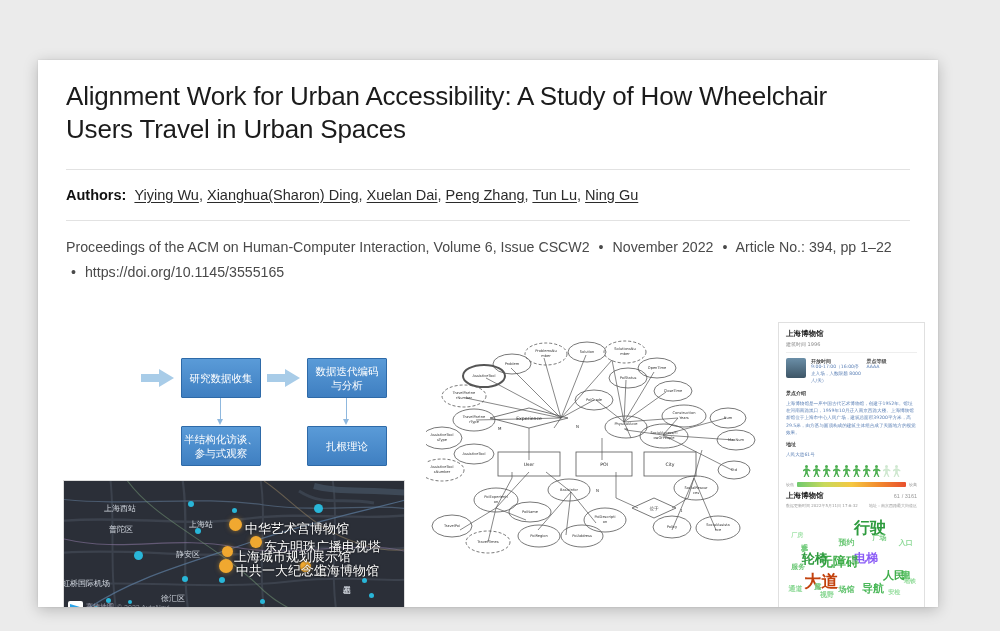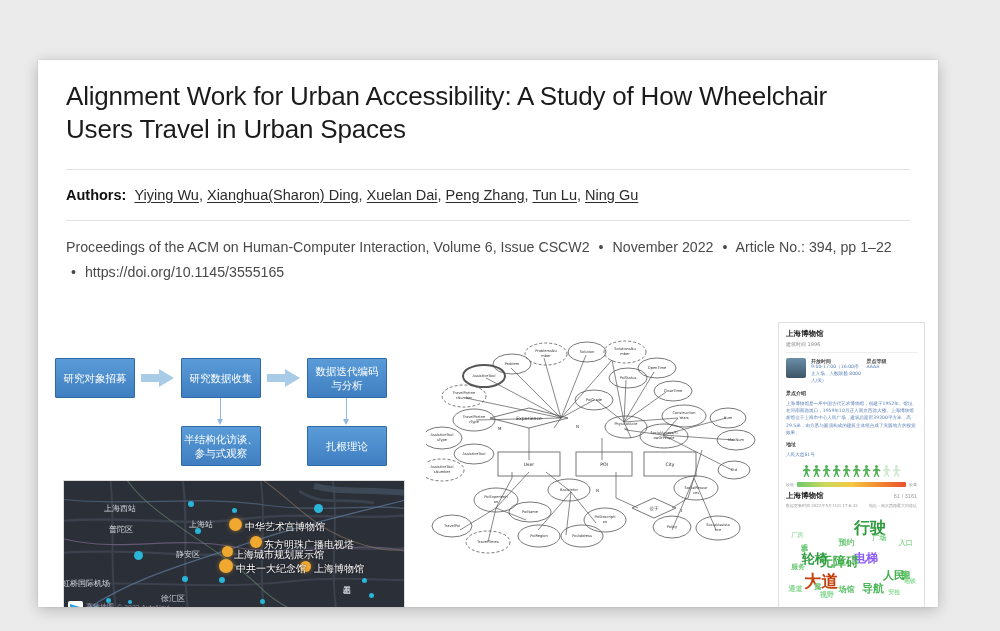--- a/index.html
+++ b/index.html
@@ -188,7 +188,6 @@
   <div class="figure-area">
 
     <div class="flowchart">
-      <div class="fbox" style="left:12px;top:12px;width:78px;height:38px;">研究对象招募</div>
       <svg class="farrow" style="left:98px;top:22px;" viewBox="0 0 34 20">
         <path d="M0,6 L18,6 L18,1 L33,10 L18,19 L18,14 L0,14 Z" fill="#a8cce8"></path>
       </svg>

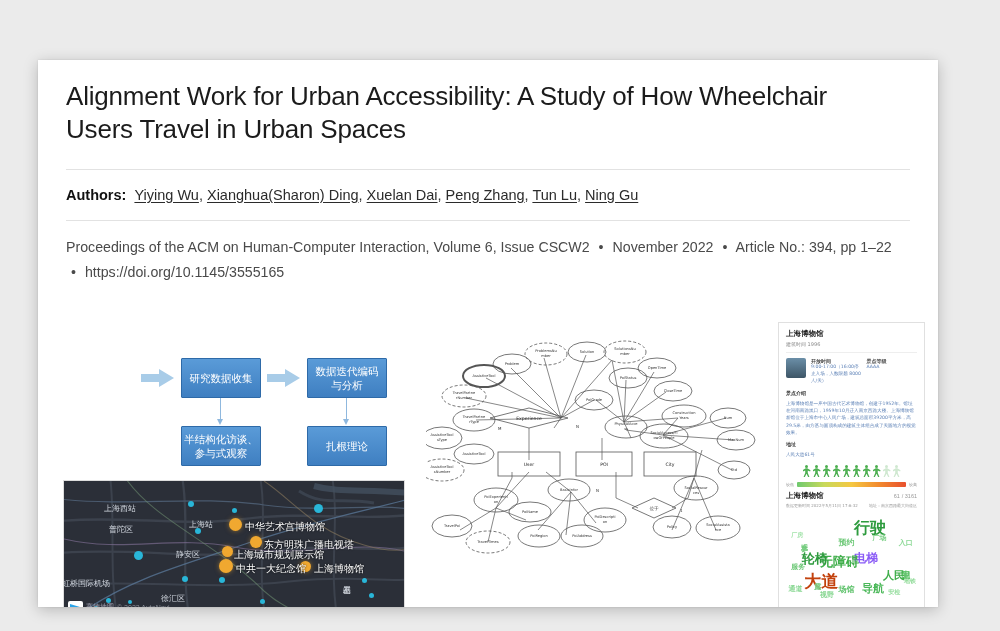--- a/index.html
+++ b/index.html
@@ -100,7 +100,7 @@
     font-family:"DejaVu Sans",sans-serif;
   }
   .mlabel-poi{
-    position:absolute;color:#fff;font-size:10px;white-space:nowrap;
+    position:absolute;color:#fff;font-size:13px;white-space:nowrap;
     text-shadow:0 0 2px #000;font-family:Liberation Mono, monospace;
   }
   .mdot{position:absolute;border-radius:50%;background:#29b6d8;}

